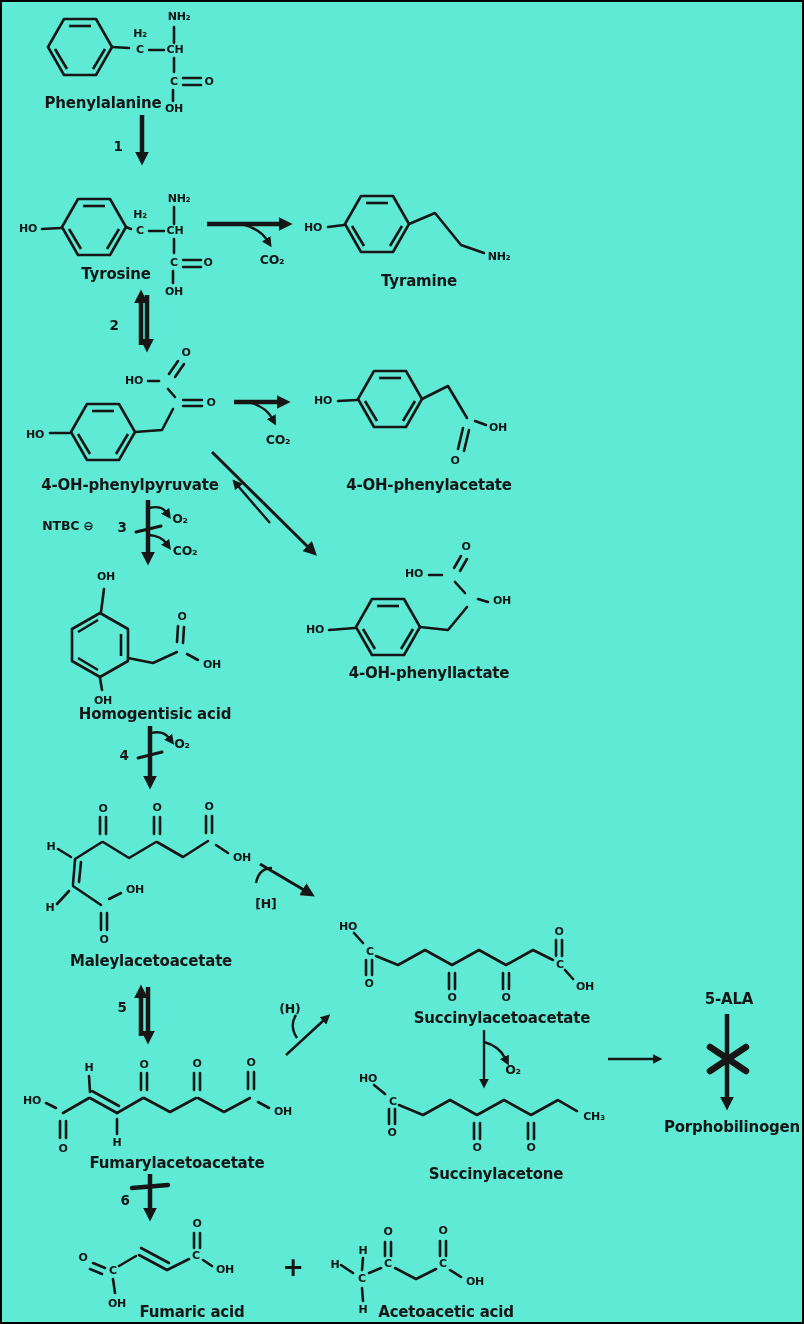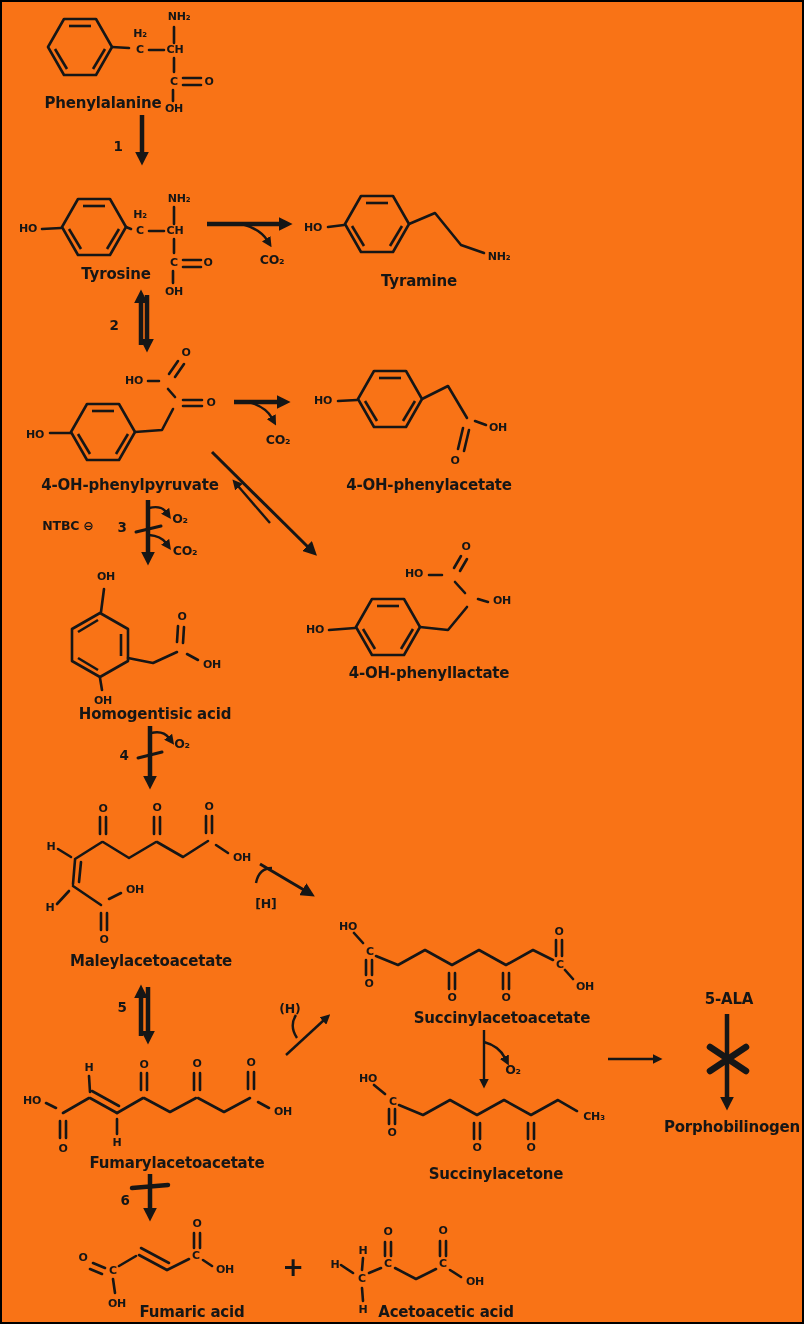--- a/index.html
+++ b/index.html
@@ -3,7 +3,7 @@
 <meta charset="utf-8">
 <style>
   html,body{margin:0;padding:0;background:#888;}
-  .page{position:relative;width:800px;height:1320px;background:#f97316;border:2px solid #000;overflow:hidden;}
+  .page{position:relative;width:800px;height:1320px;background:#5eead4;border:2px solid #000;overflow:hidden;}
   .page svg{position:absolute;left:0;top:0;width:800px;height:1320px;}
   svg .bond{stroke:#161616;stroke-width:2.6;fill:none;stroke-linecap:round;stroke-linejoin:round;}
   svg .dbl{stroke:#161616;stroke-width:2.6;fill:none;stroke-linecap:round;}

